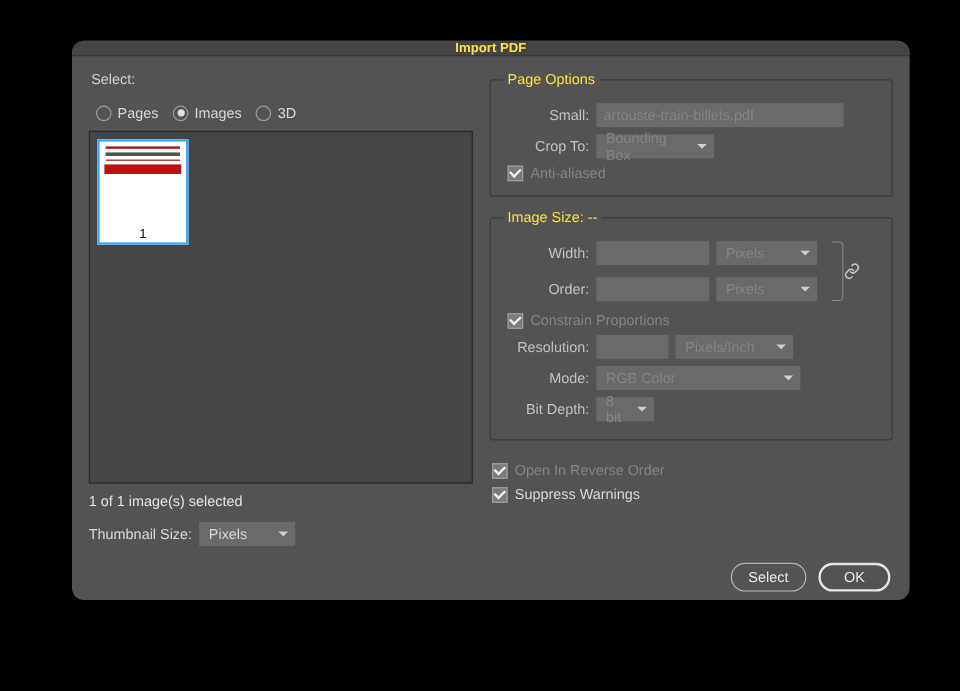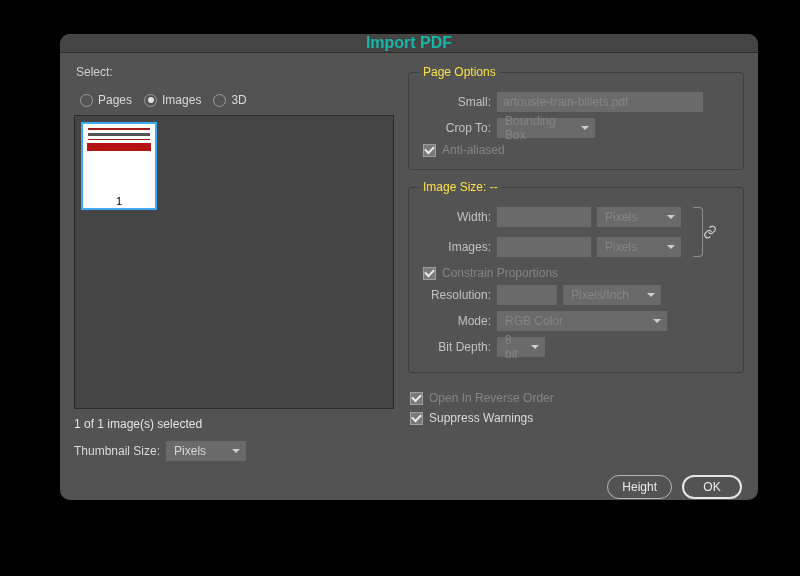--- a/index.html
+++ b/index.html
@@ -35,9 +35,9 @@
     justify-content: center;
   }
   .titlebar-title {
-    font-size: 16px;
+    font-size: 11px;
     font-weight: 600;
-    color: #14b8a6;
+    color: #fde047;
   }
   .content {
     flex: 1;

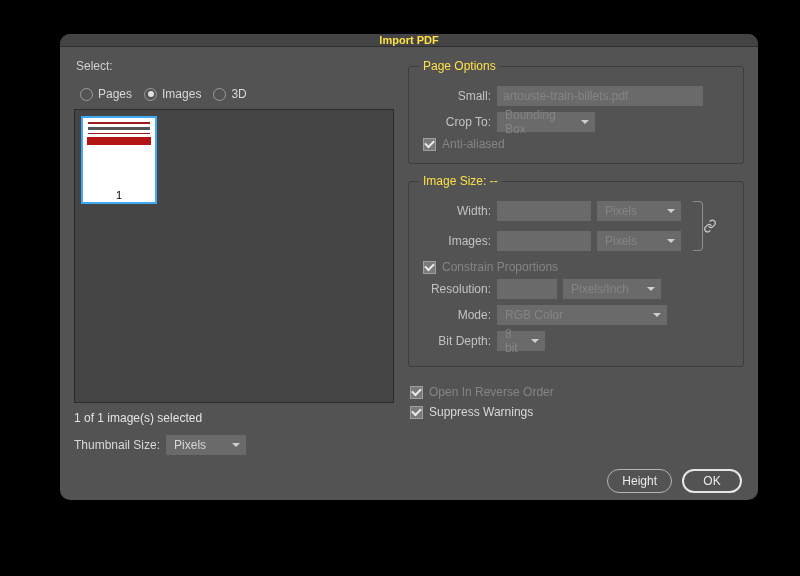--- a/index.html
+++ b/index.html
@@ -367,7 +367,7 @@
               </span>
             </div>
             <div class="form-row">
-              <span class="lbl">Images:</span>
+              <span class="lbl">Order:</span>
               <input class="text-field w-sm disabled" disabled="" value="" style="">
               <span style="width:6px"></span>
               <span class="dropdown w-unit disabled">

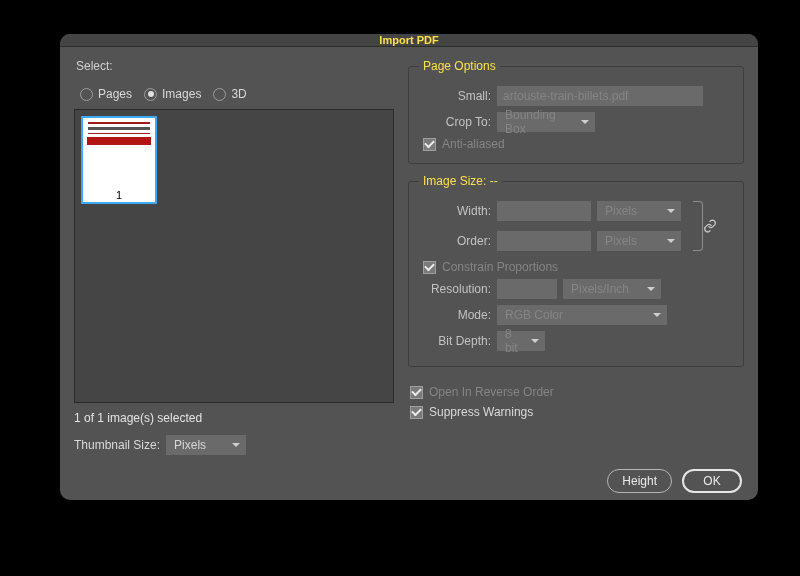--- a/index.html
+++ b/index.html
@@ -430,7 +430,7 @@
   </div>
 
   <div class="button-row">
-    <button class="btn">Height</button>
+    <button class="btn">Select</button>
     <button class="btn primary">OK</button>
   </div>
 </div>

